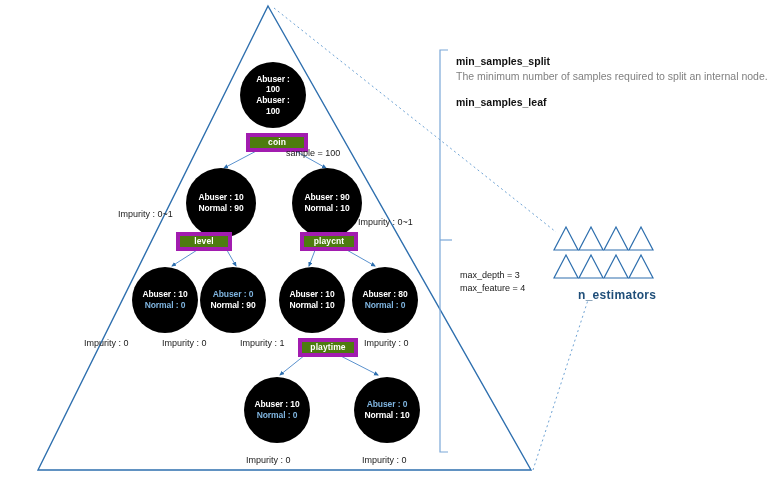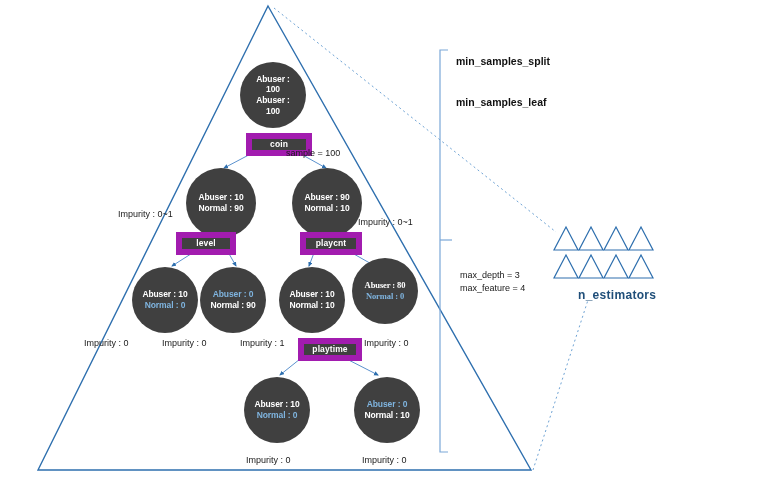--- a/index.html
+++ b/index.html
@@ -29,7 +29,7 @@
   .node {
     position: absolute;
     border-radius: 50%;
-    background: #404040;
+    background: #000000;
     color: #ffffff;
     display: flex;
     flex-direction: column;

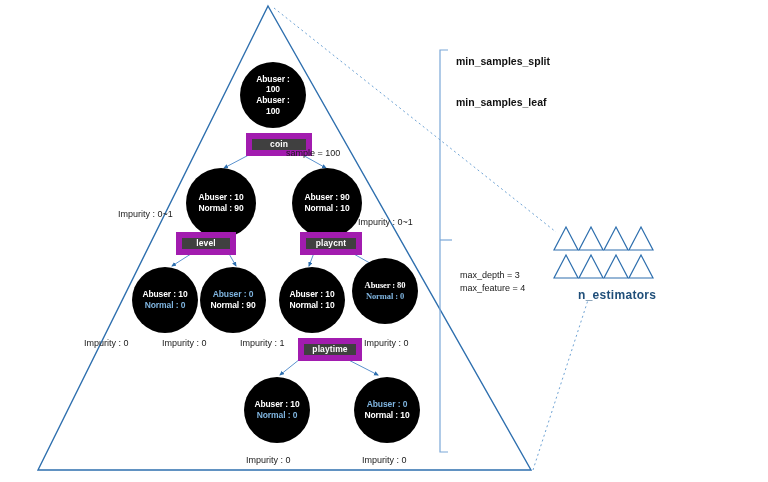--- a/index.html
+++ b/index.html
@@ -214,6 +214,7 @@
   <div class="cap" style="left:362px; top:455px;">Impurity : 0</div>
 
   <div class="ann-term" style="left:456px; top:55px;">min_samples_split</div>
+  <div class="ann-desc" style="left:456px; top:70px;">The minimum number of samples required to split an internal node.</div>
 
   <div class="ann-term" style="left:456px; top:96px;">min_samples_leaf</div>
 

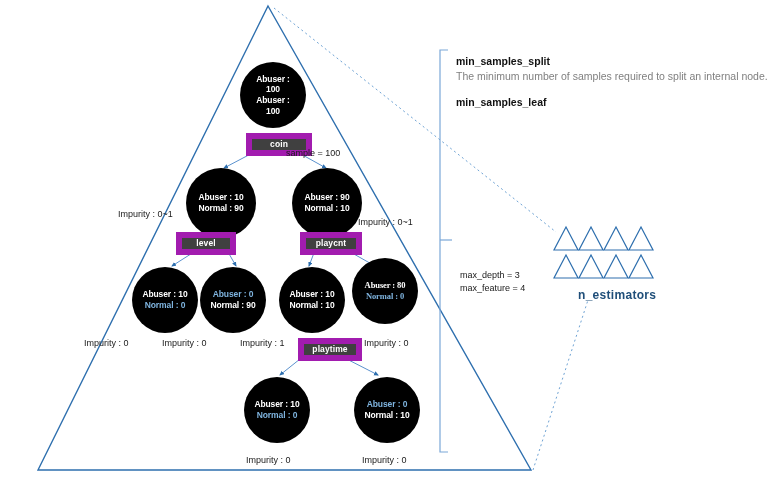--- a/index.html
+++ b/index.html
@@ -56,8 +56,8 @@
   
   .feat {
     position: absolute;
-    background: #404040;
-    border: 6px solid #a21caf;
+    background: #4d7c0f;
+    border: 4px solid #a21caf;
     color: #ffffff;
     font-size: 8.5px;
     font-weight: bold;

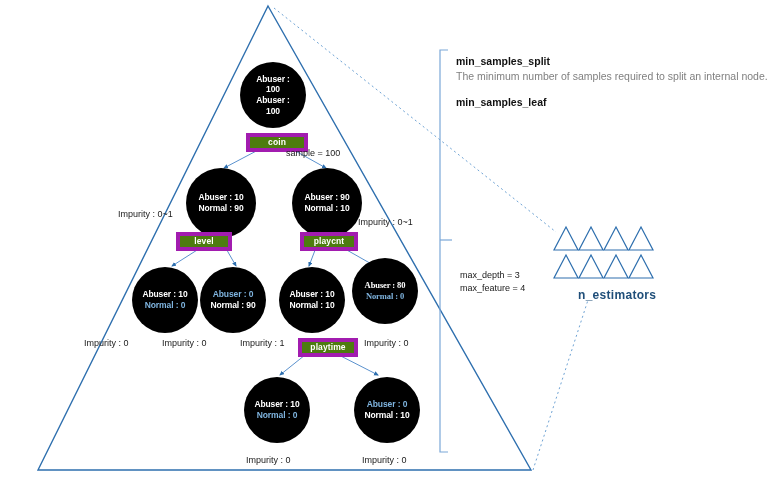--- a/index.html
+++ b/index.html
@@ -195,7 +195,7 @@
   <div class="cap" style="left:240px; top:338px;">Impurity : 1</div>
   <div class="feat" style="left:298px; top:338px; width:52px;">playtime</div>
 
-  <div class="node lvl3" style="left:352px; top:258px; width:66px; height:66px;font-family:Liberation Serif, serif;">
+  <div class="node lvl3" style="left:352px; top:267px; width:66px; height:66px;">
     <span class="line">Abuser : 80</span>
     <span class="line muted">Normal : 0</span>
   </div>

